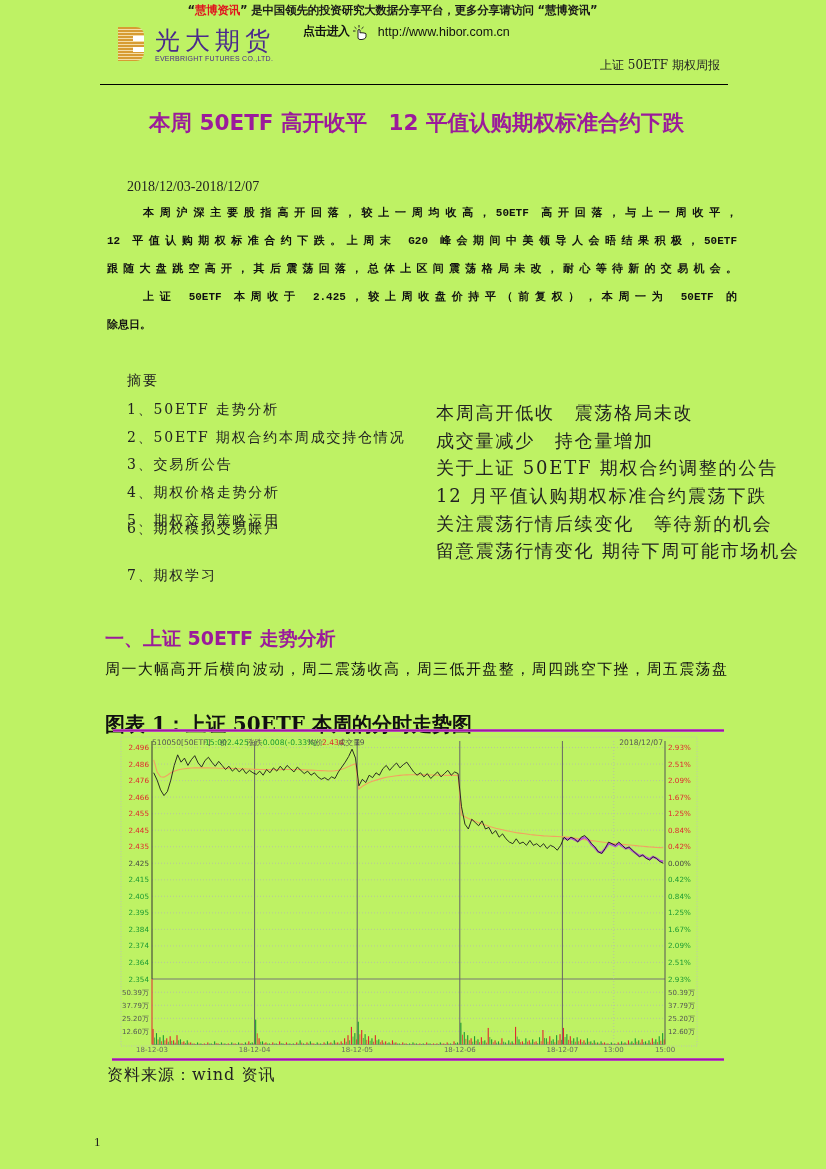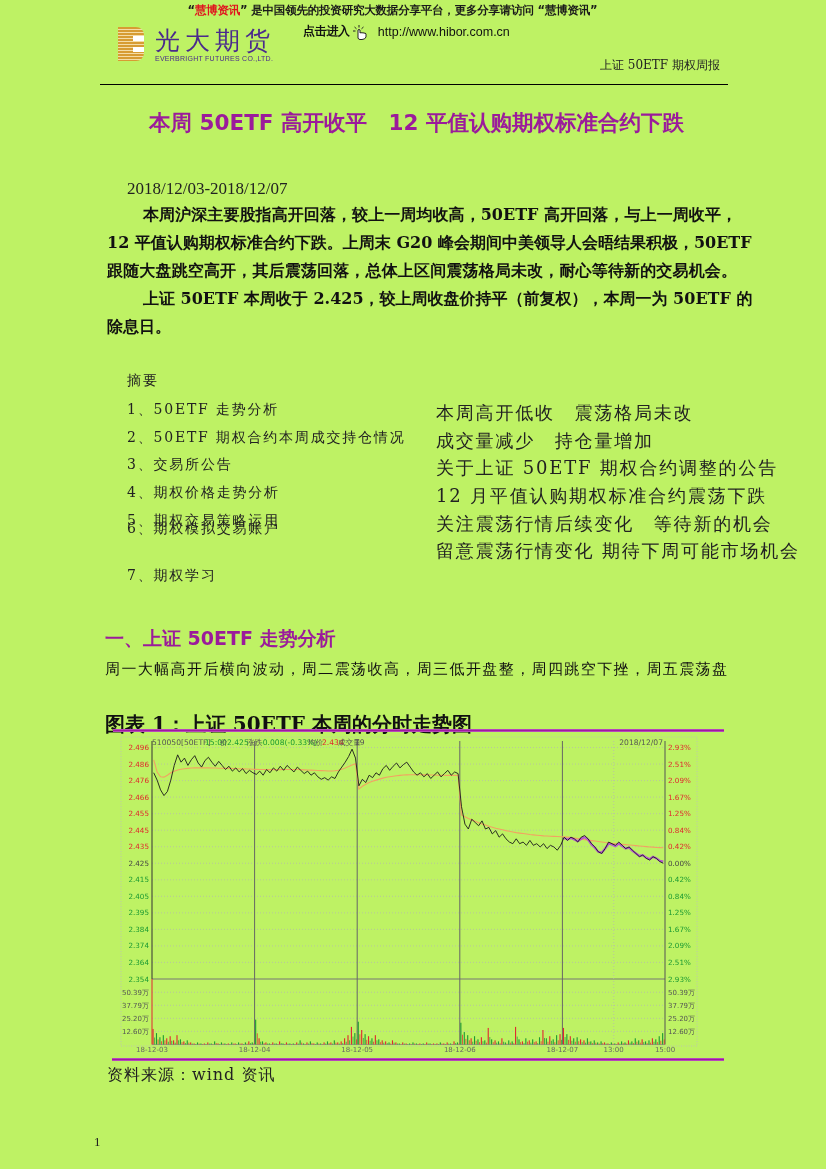--- a/index.html
+++ b/index.html
@@ -34,7 +34,7 @@
   .doc-title { left:100px; top:108px; width:633px; text-align:center; font-family:"DejaVu Sans", sans-serif;
                font-weight:bold; font-size:21.5px; color:#9b1b9b; }
 
-  .date-range { left:127px; top:179px; font-family:"Liberation Serif", serif; font-size:17px; color:#222; }
+  .date-range { left:127px; top:179px; font-family:"Liberation Serif", serif; font-size:14px; color:#222; }
   .pline { font-weight:bold; font-size:16px; color:#111; text-align:justify; text-align-last:justify; }
   .pline.last { text-align-last:left; }
 

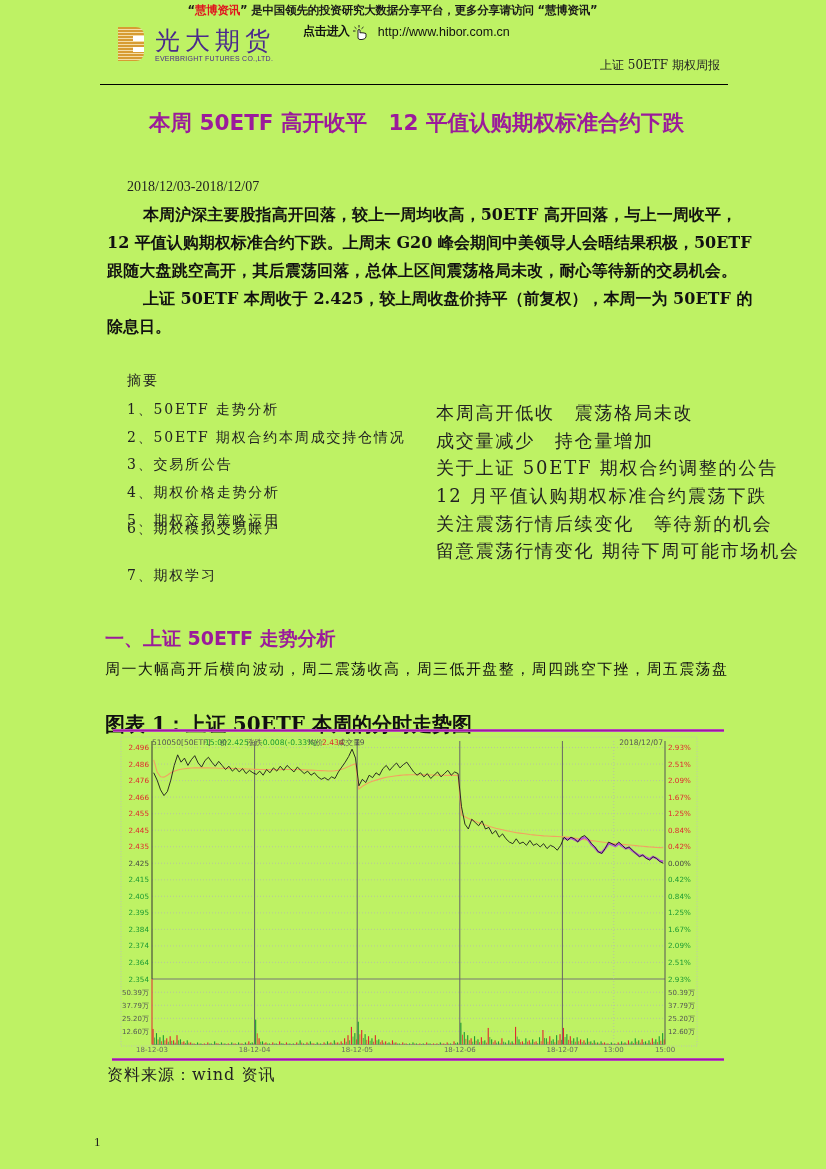--- a/index.html
+++ b/index.html
@@ -35,7 +35,7 @@
                font-weight:bold; font-size:21.5px; color:#9b1b9b; }
 
   .date-range { left:127px; top:179px; font-family:"Liberation Serif", serif; font-size:14px; color:#222; }
-  .pline { font-weight:bold; font-size:16px; color:#111; text-align:justify; text-align-last:justify; }
+  .pline { font-weight:bold; font-size:11px; color:#111; text-align:justify; text-align-last:justify;font-family:Liberation Mono, monospace; }
   .pline.last { text-align-last:left; }
 
   .sum-title { left:127px; top:372px; font-size:14px; letter-spacing:2px; color:#222; }

